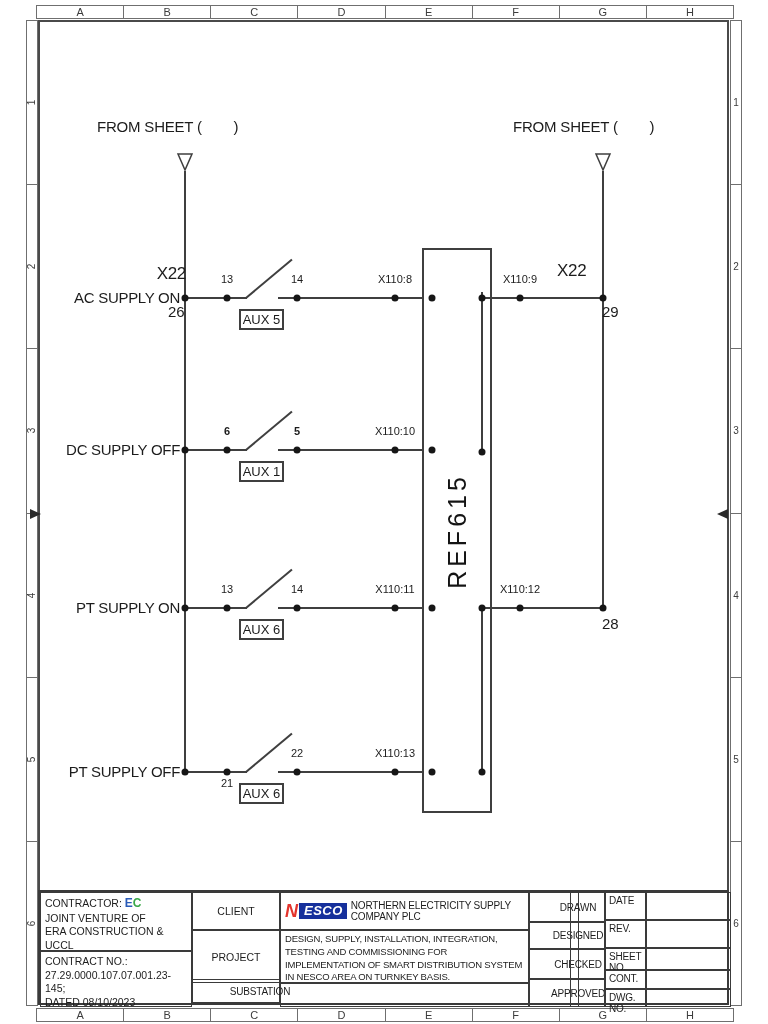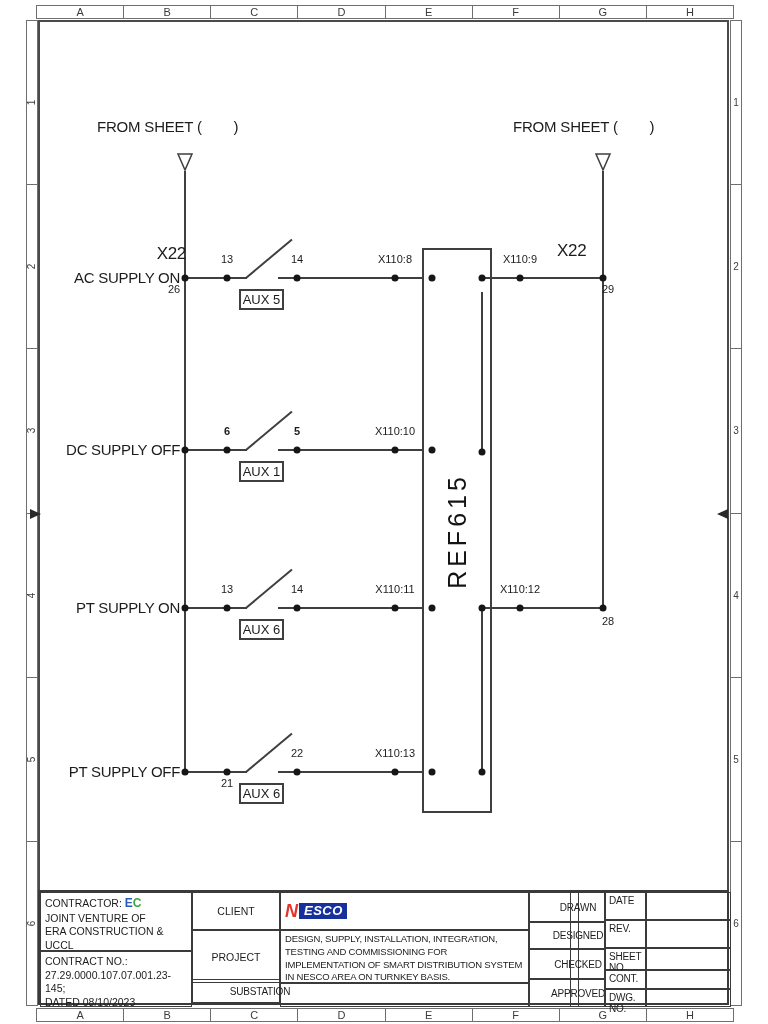--- a/index.html
+++ b/index.html
@@ -152,7 +152,7 @@
   <i class="dot dot-abs" style="left:482px;top:452px;"></i>
   <i class="dot dot-abs" style="left:482px;top:772px;"></i>
 
-  <div class="crow" style="top:228px;">
+  <div class="crow" style="top:248px;">
     <span class="x22" style="left:152px;top:16px;width:34px;text-align:right;">X22</span>
     <span class="rlabel">AC SUPPLY ON</span>
     <span class="subpin" style="left:168px;top:55px;">26</span>

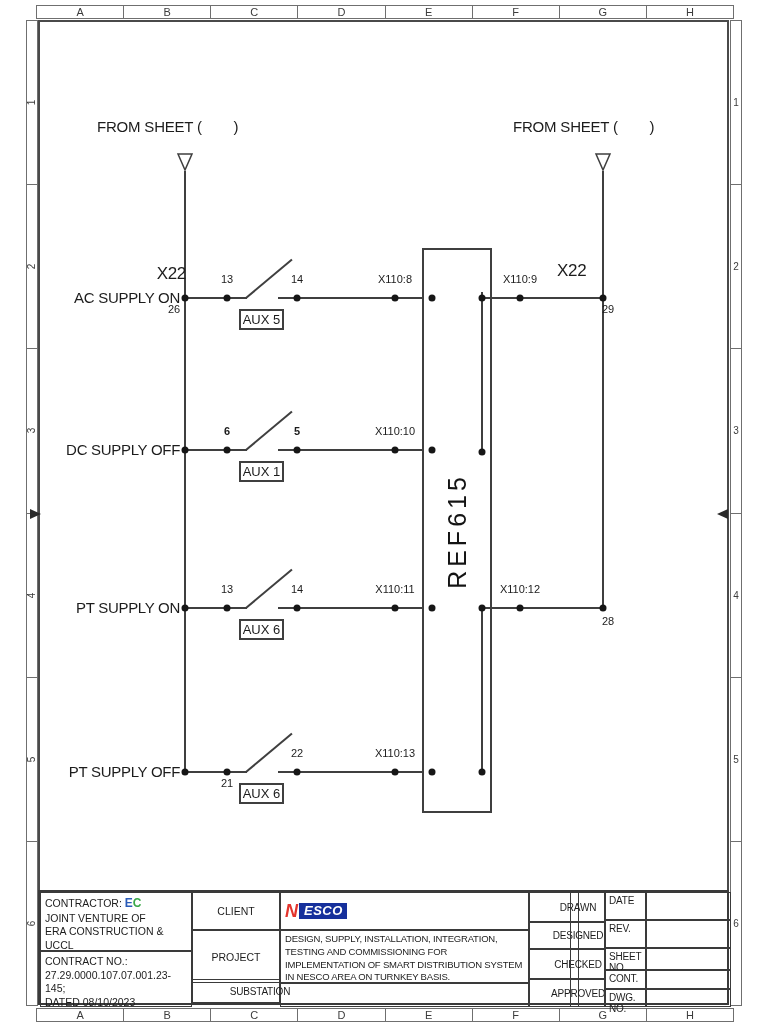--- a/index.html
+++ b/index.html
@@ -56,7 +56,7 @@
   .aux{position:absolute;left:239px;top:61px;width:45px;height:21px;border:2px solid #3f3f3f;
        display:flex;align-items:center;justify-content:center;font-size:13px;background:#fff;}
   .x22{position:absolute;font-size:17px;letter-spacing:-0.3px;}
-  .subpin{position:absolute;font-size:11px;}
+  .subpin{position:absolute;font-size:15px;}
 
   
   .tb{position:absolute;left:38px;top:890px;width:691px;height:115px;border:2px solid #3a3a3a;

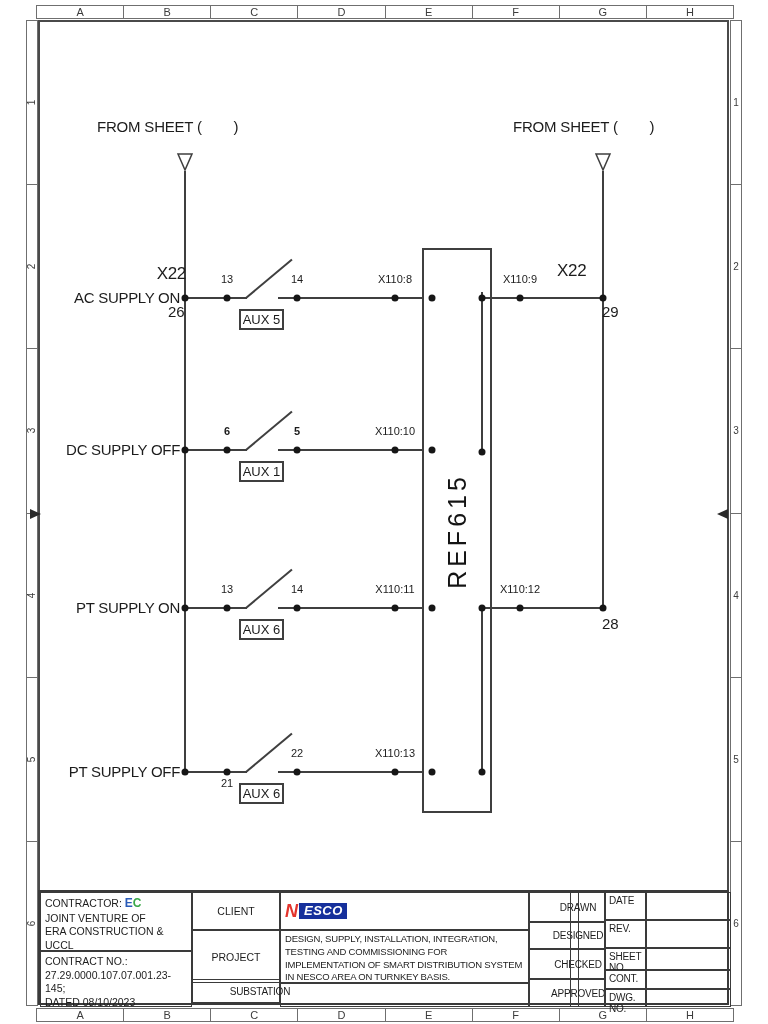--- a/index.html
+++ b/index.html
@@ -267,6 +267,7 @@
     <div class="tcell client-cell" style="left:240px;top:0;width:249px;height:38px;">
       <span class="nesco-n">N</span>
       <span class="nesco-box">ESCO</span>
+      <span class="client-name">NORTHERN ELECTRICITY SUPPLY COMPANY PLC</span>
     </div>
     <div class="tcell proj-cell" style="left:240px;top:38px;width:249px;height:53px;">
       <span>DESIGN, SUPPLY, INSTALLATION, INTEGRATION, TESTING AND COMMISSIONING FOR IMPLEMENTATION OF SMART DISTRIBUTION SYSTEM IN NESCO AREA ON TURNKEY BASIS.</span>

